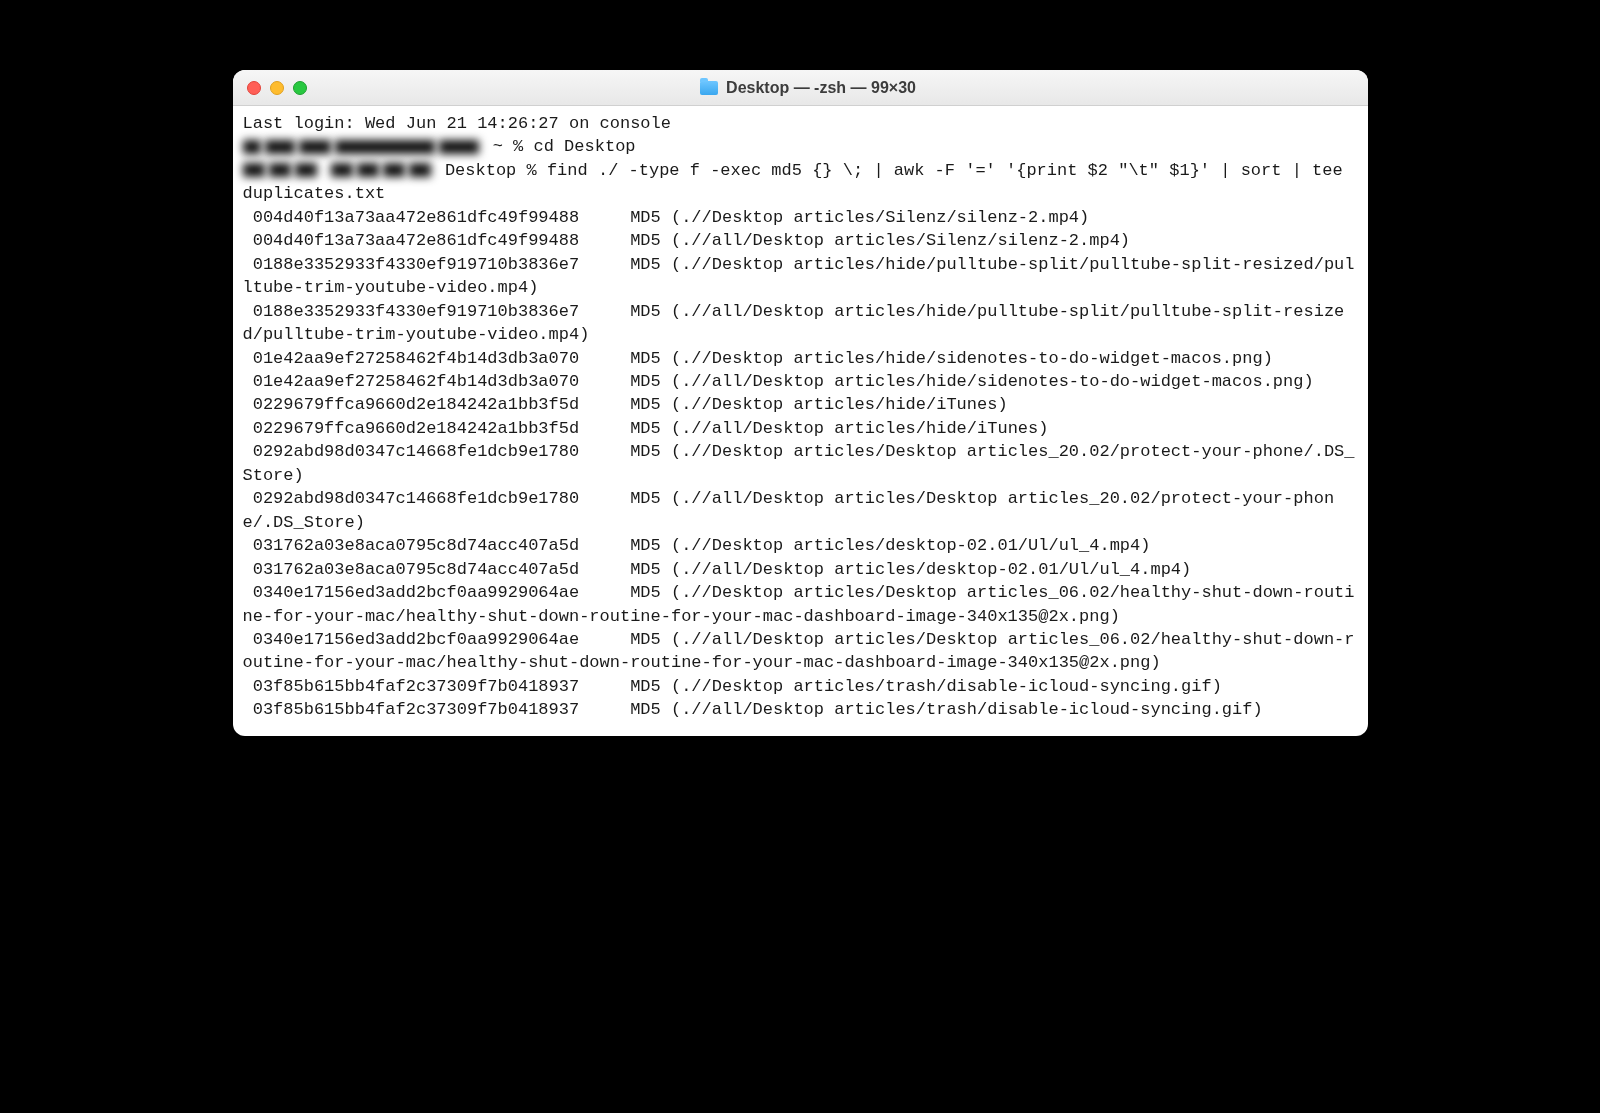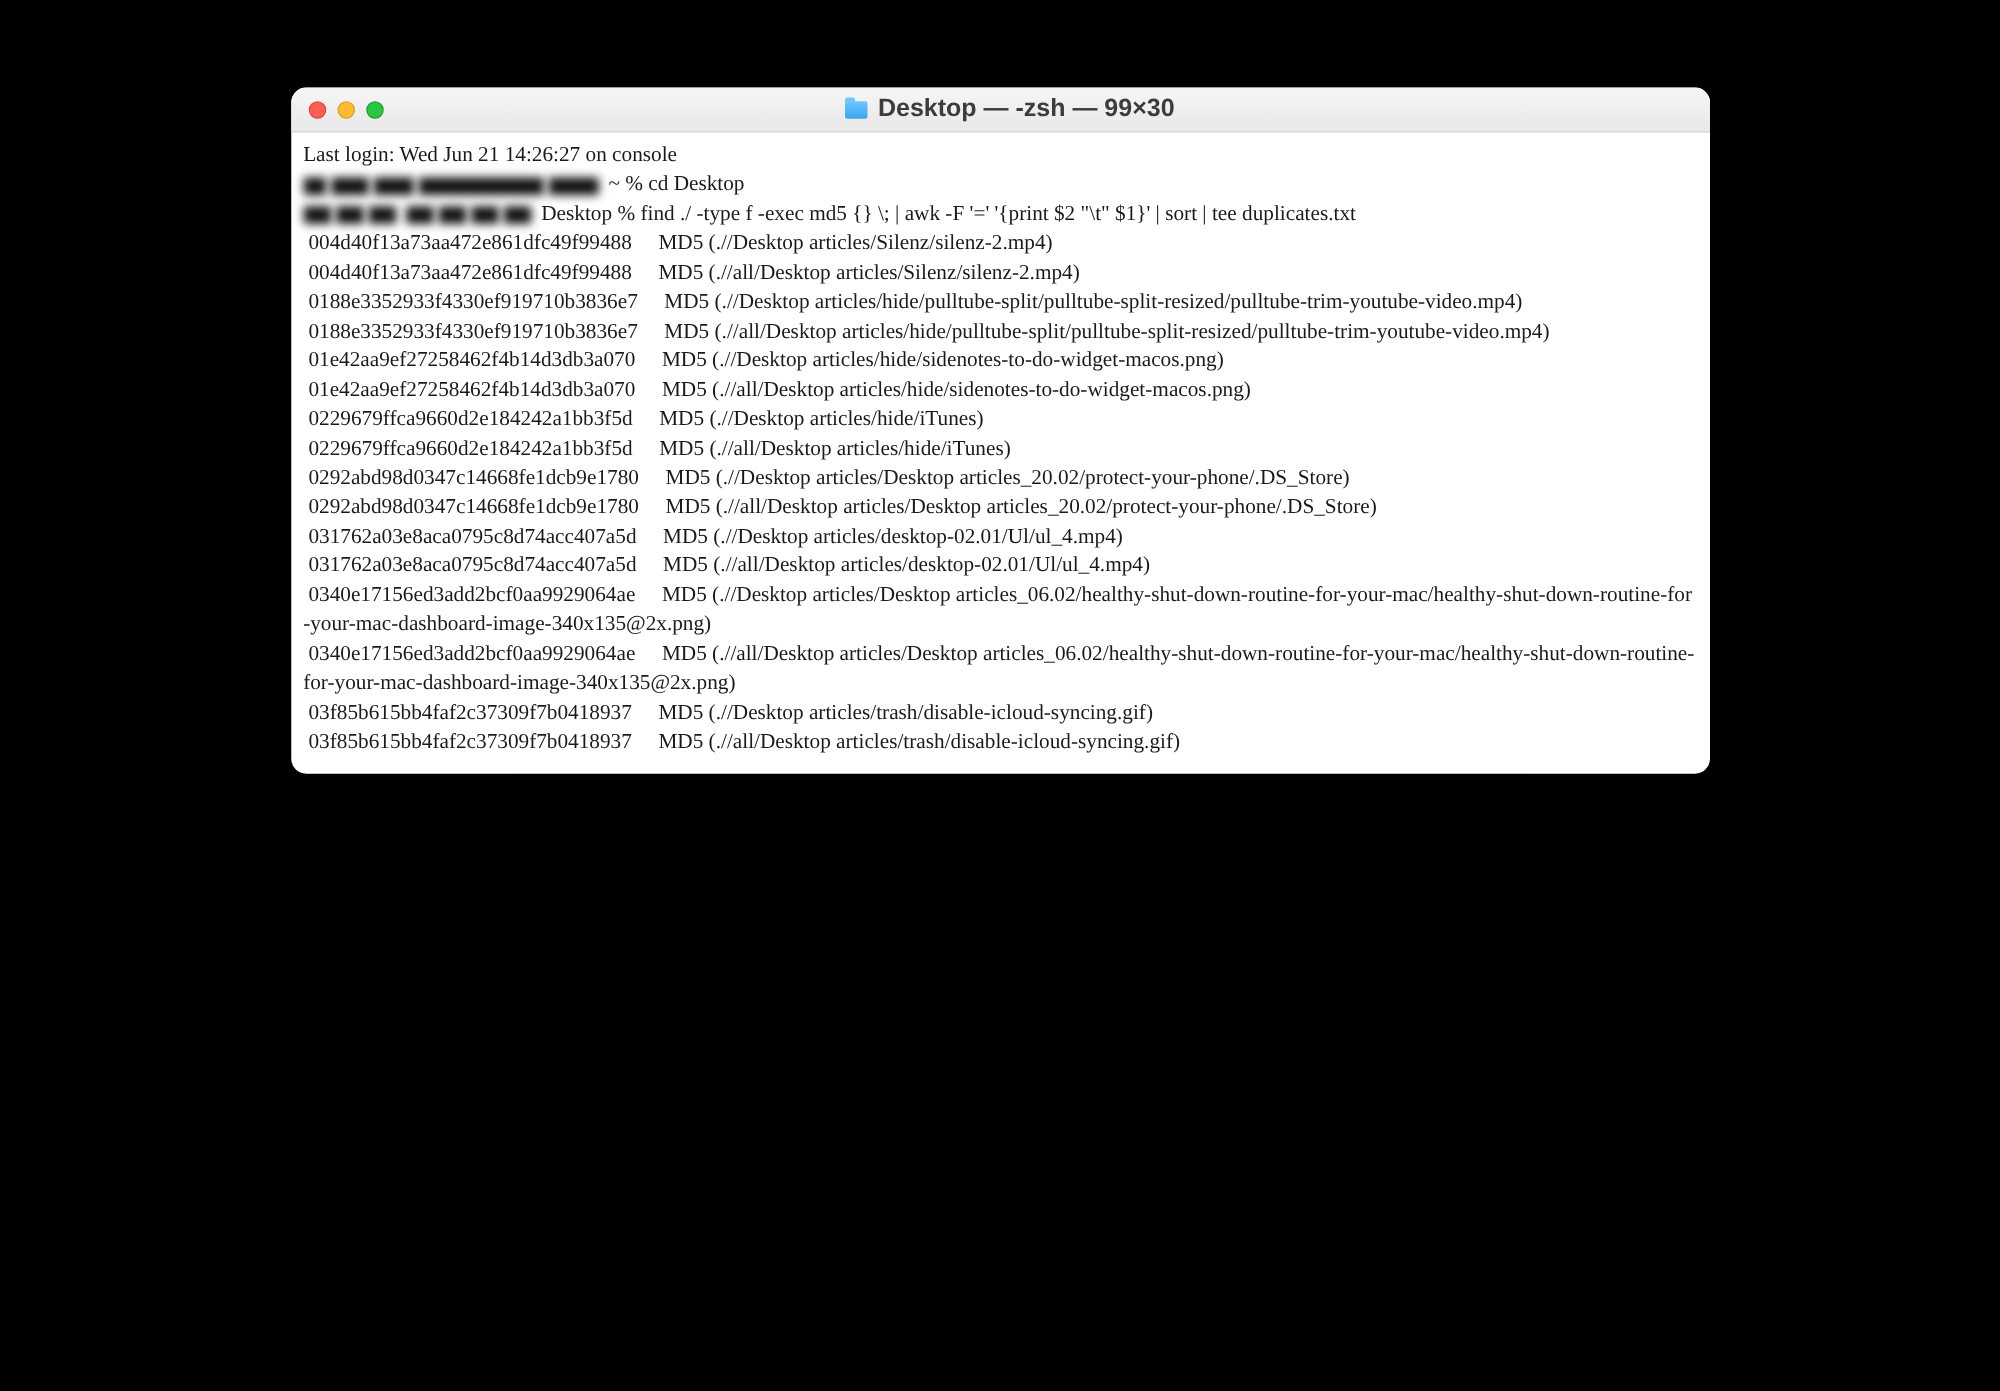--- a/index.html
+++ b/index.html
@@ -47,7 +47,7 @@
     gap: 8px;
     font-family: -apple-system, "Helvetica Neue", Arial, sans-serif;
     font-weight: 600;
-    font-size: 20px;
+    font-size: 16px;
     color: #3c3c3c;
     pointer-events: none;
   }

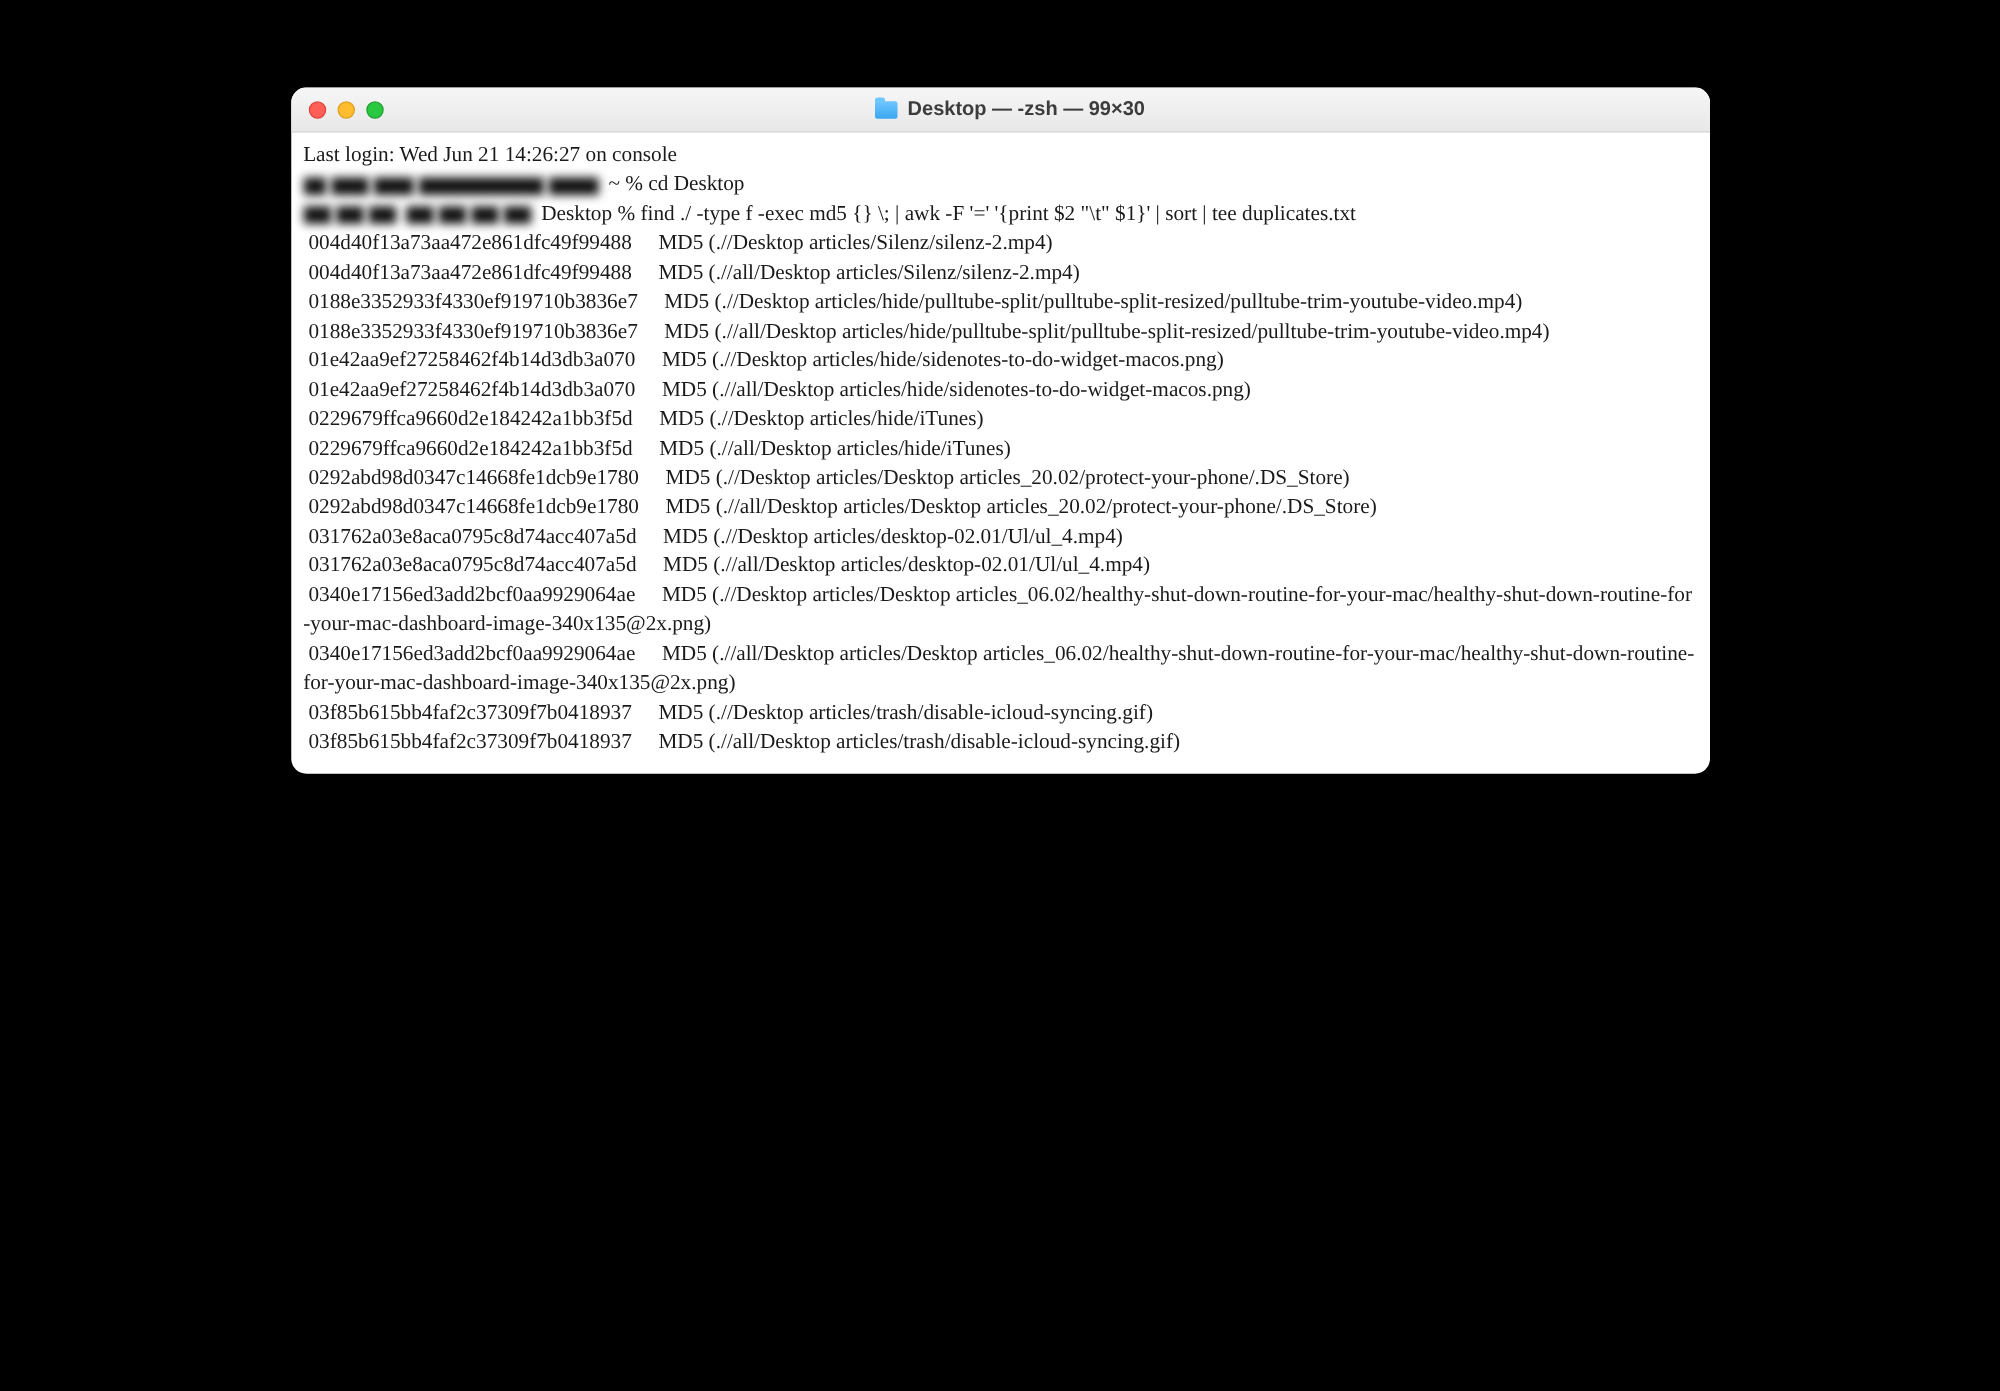--- a/index.html
+++ b/index.html
@@ -72,7 +72,7 @@
     color: #1a1a1a;
     white-space: pre-wrap;
     word-break: break-all;
-    font-family: Liberation Serif, serif;
+    font-family: Liberation Mono, monospace;
   }
   .smudge {
     display:inline-block;

